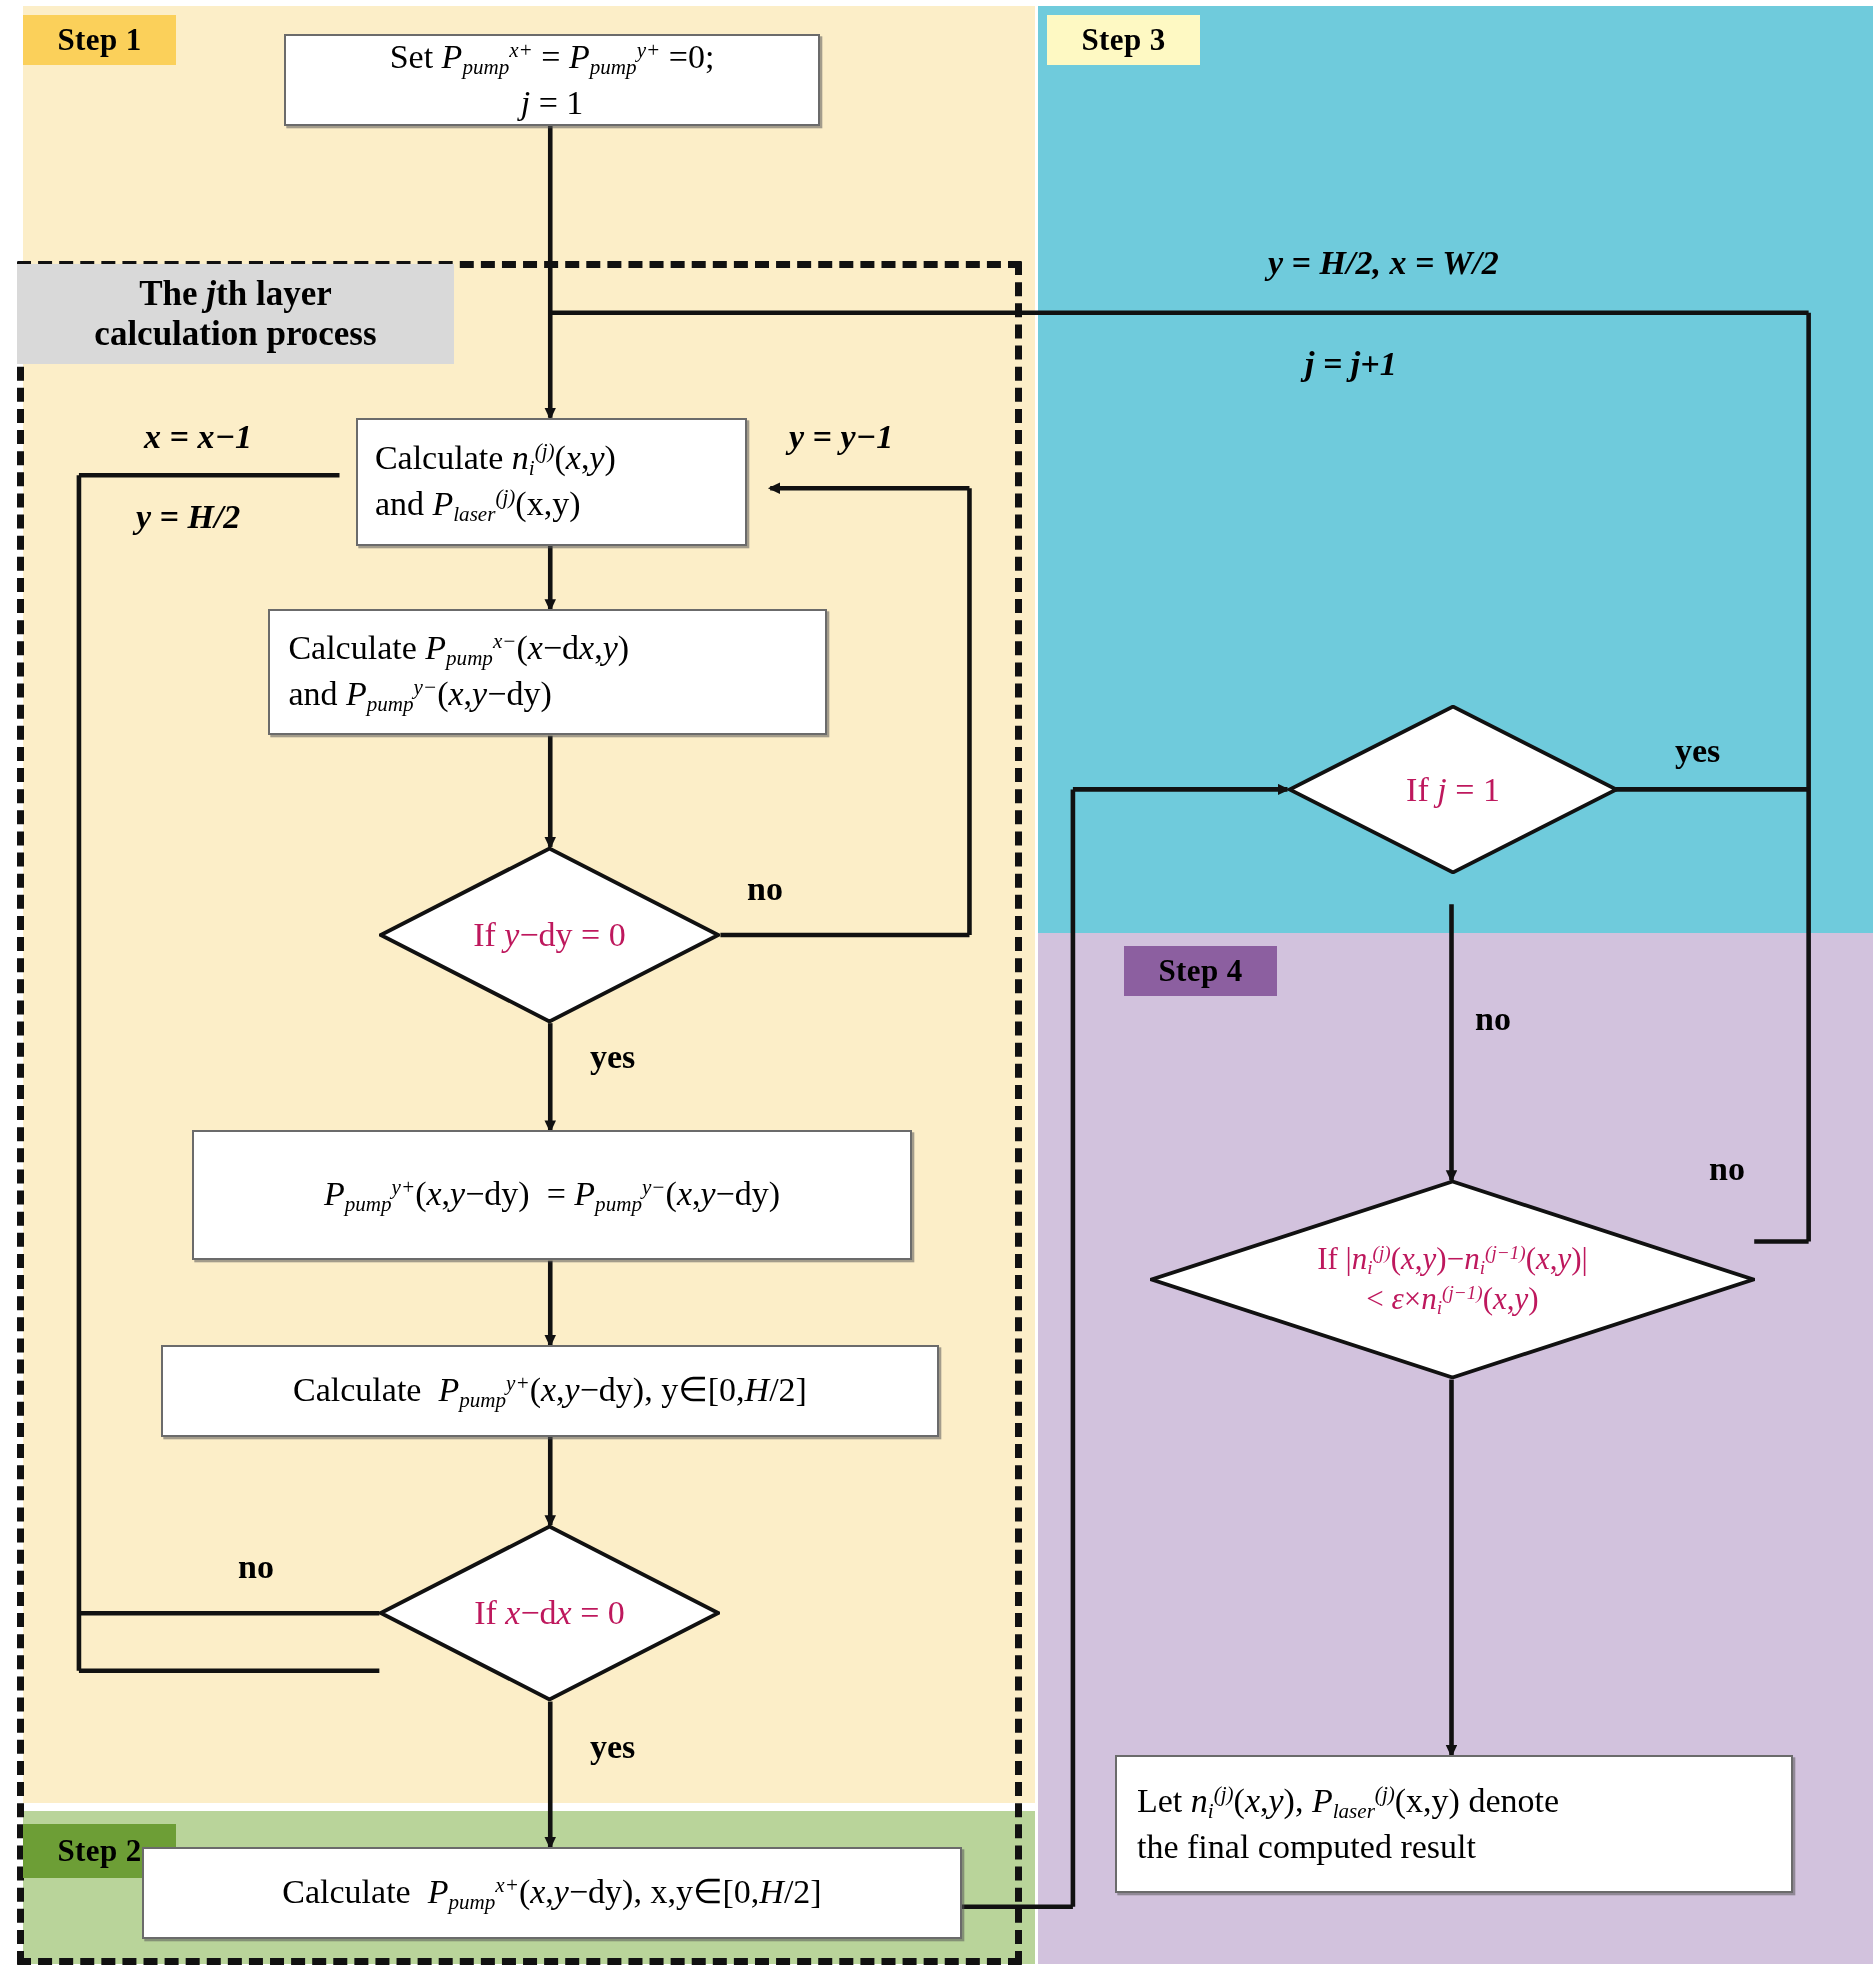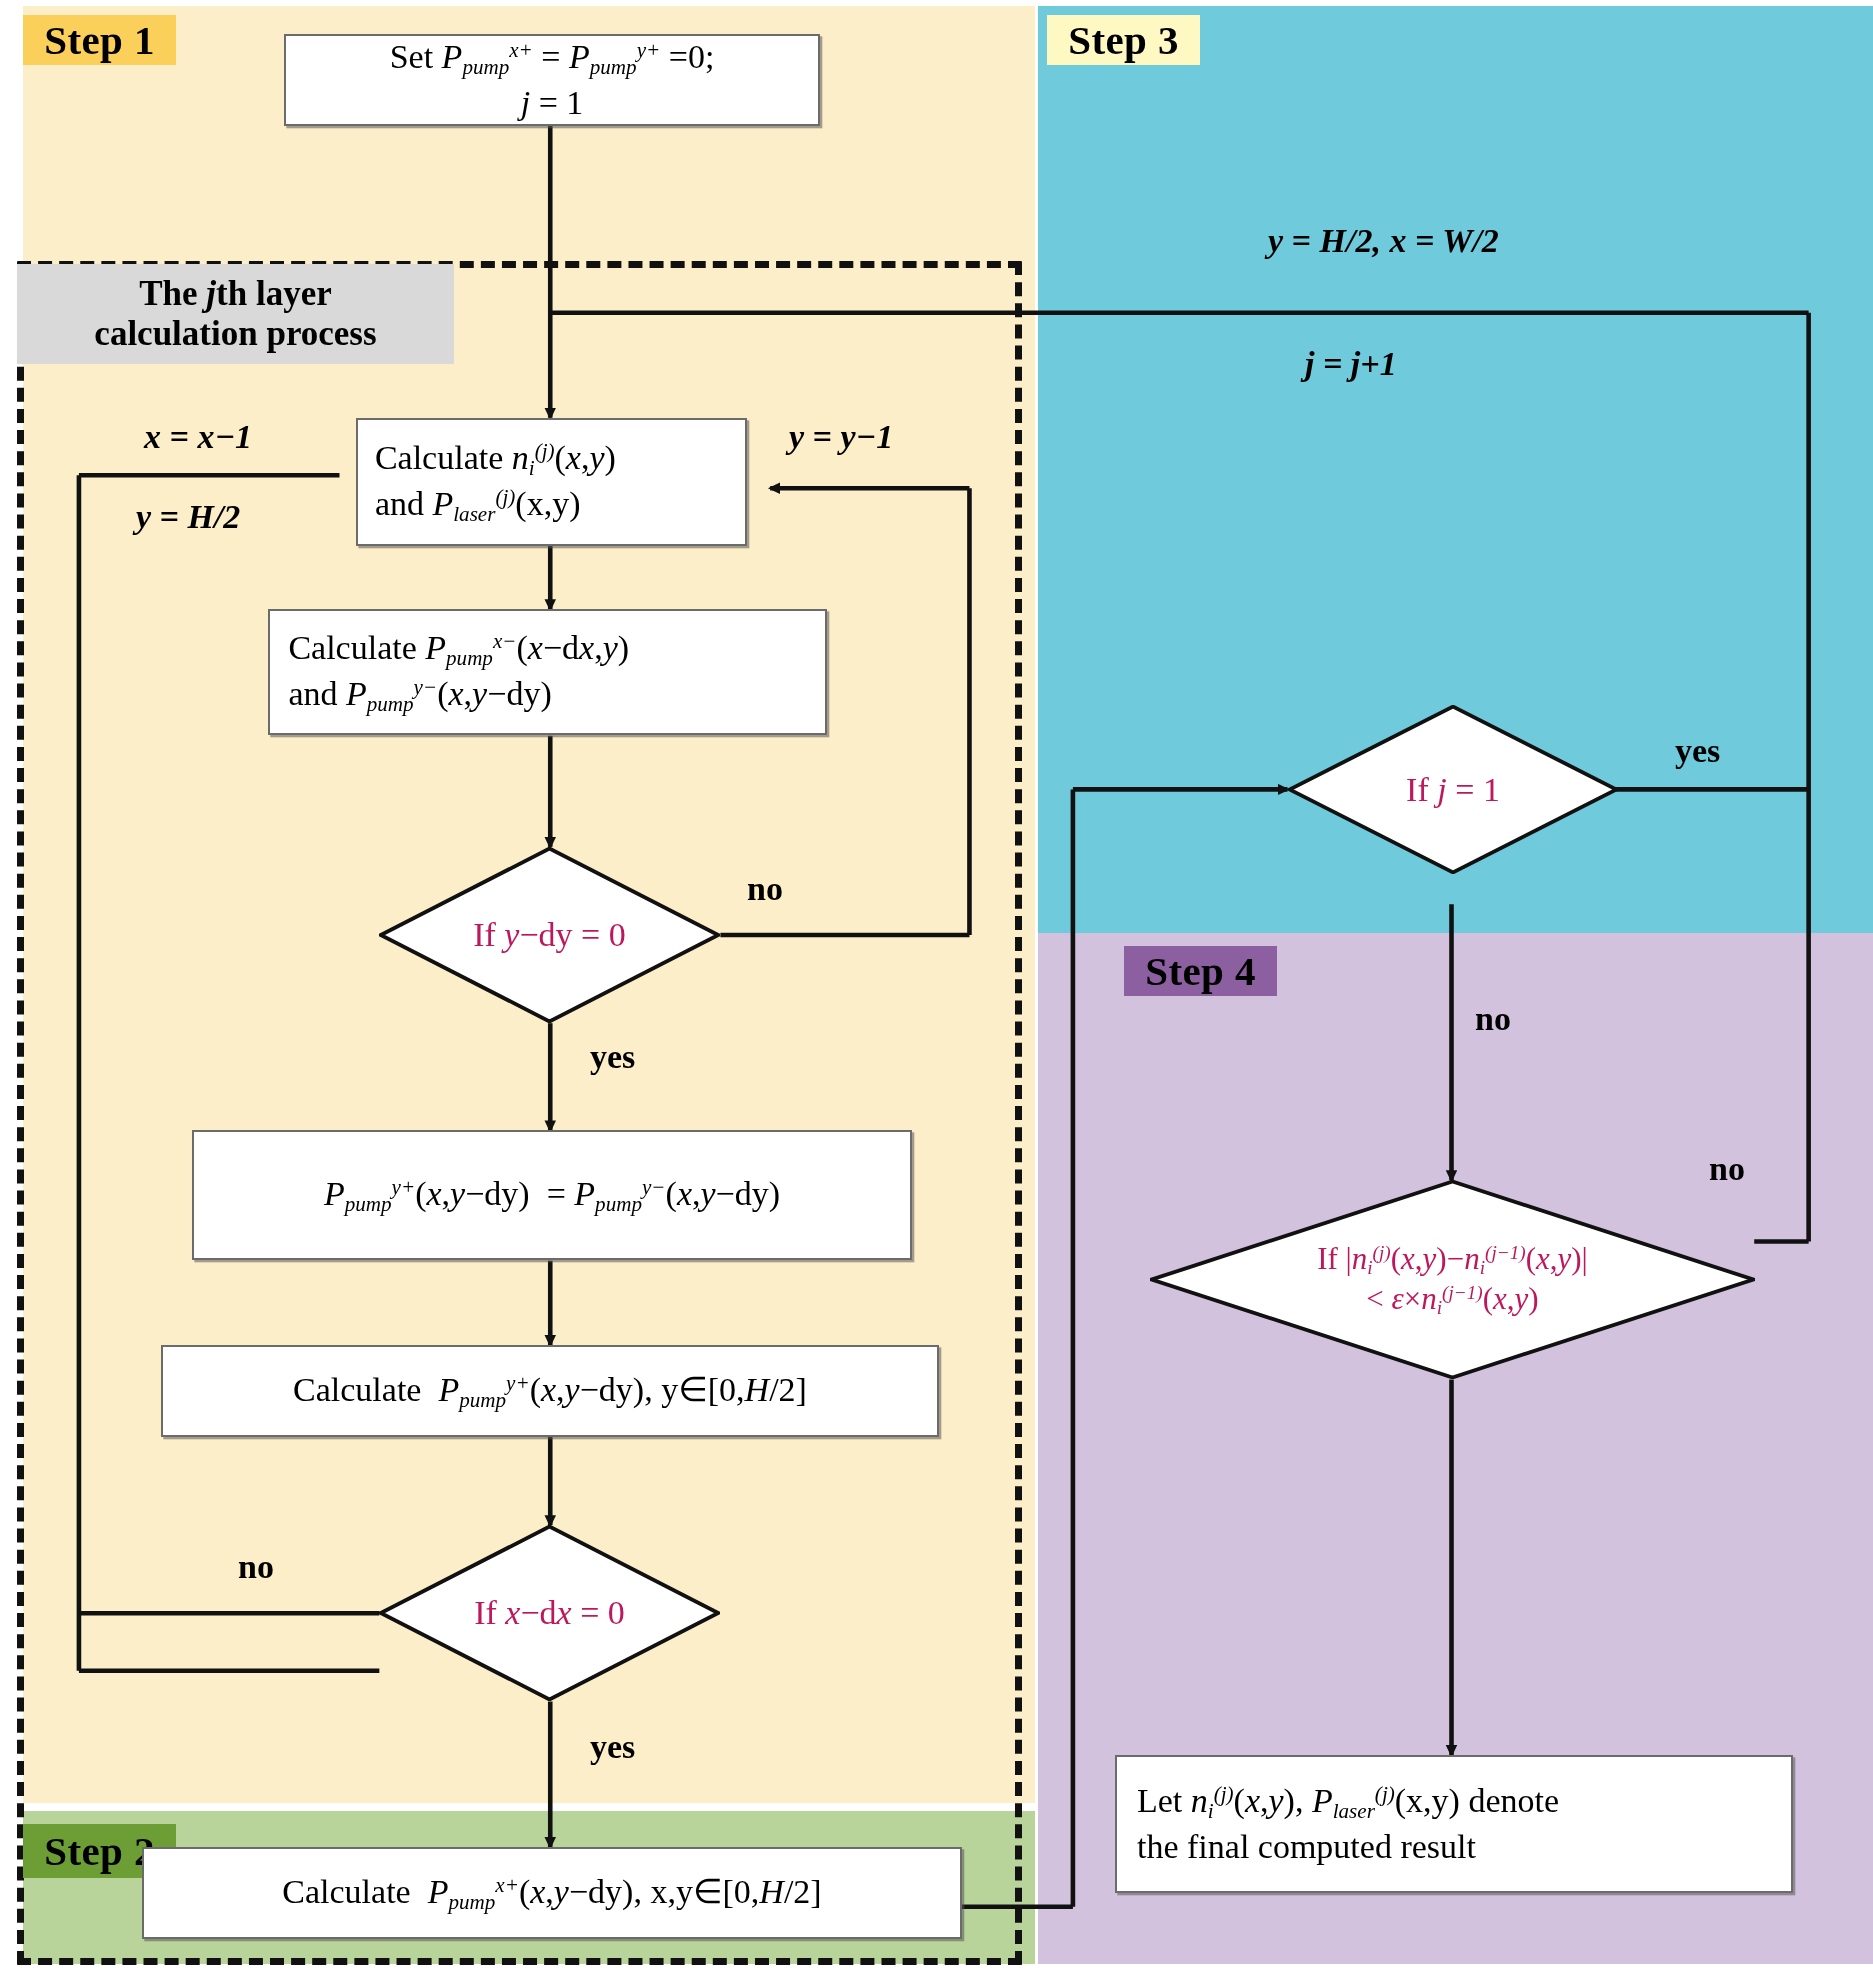--- a/index.html
+++ b/index.html
@@ -15,7 +15,7 @@
 
   
   .badge{position:absolute;display:flex;align-items:center;justify-content:center;
-         font-weight:bold;font-size:41px;color:#000;letter-spacing:0.4px;
+         font-weight:bold;font-size:31px;color:#000;letter-spacing:0.4px;
          font-family:"Liberation Serif", serif;text-align:right;}
   #badge-step1{left:23px;top:15.3px;width:153px;height:50px;background:#fbd05a;}
   #badge-step3{left:1047px;top:15.3px;width:153px;height:50px;background:#fef9c3;}

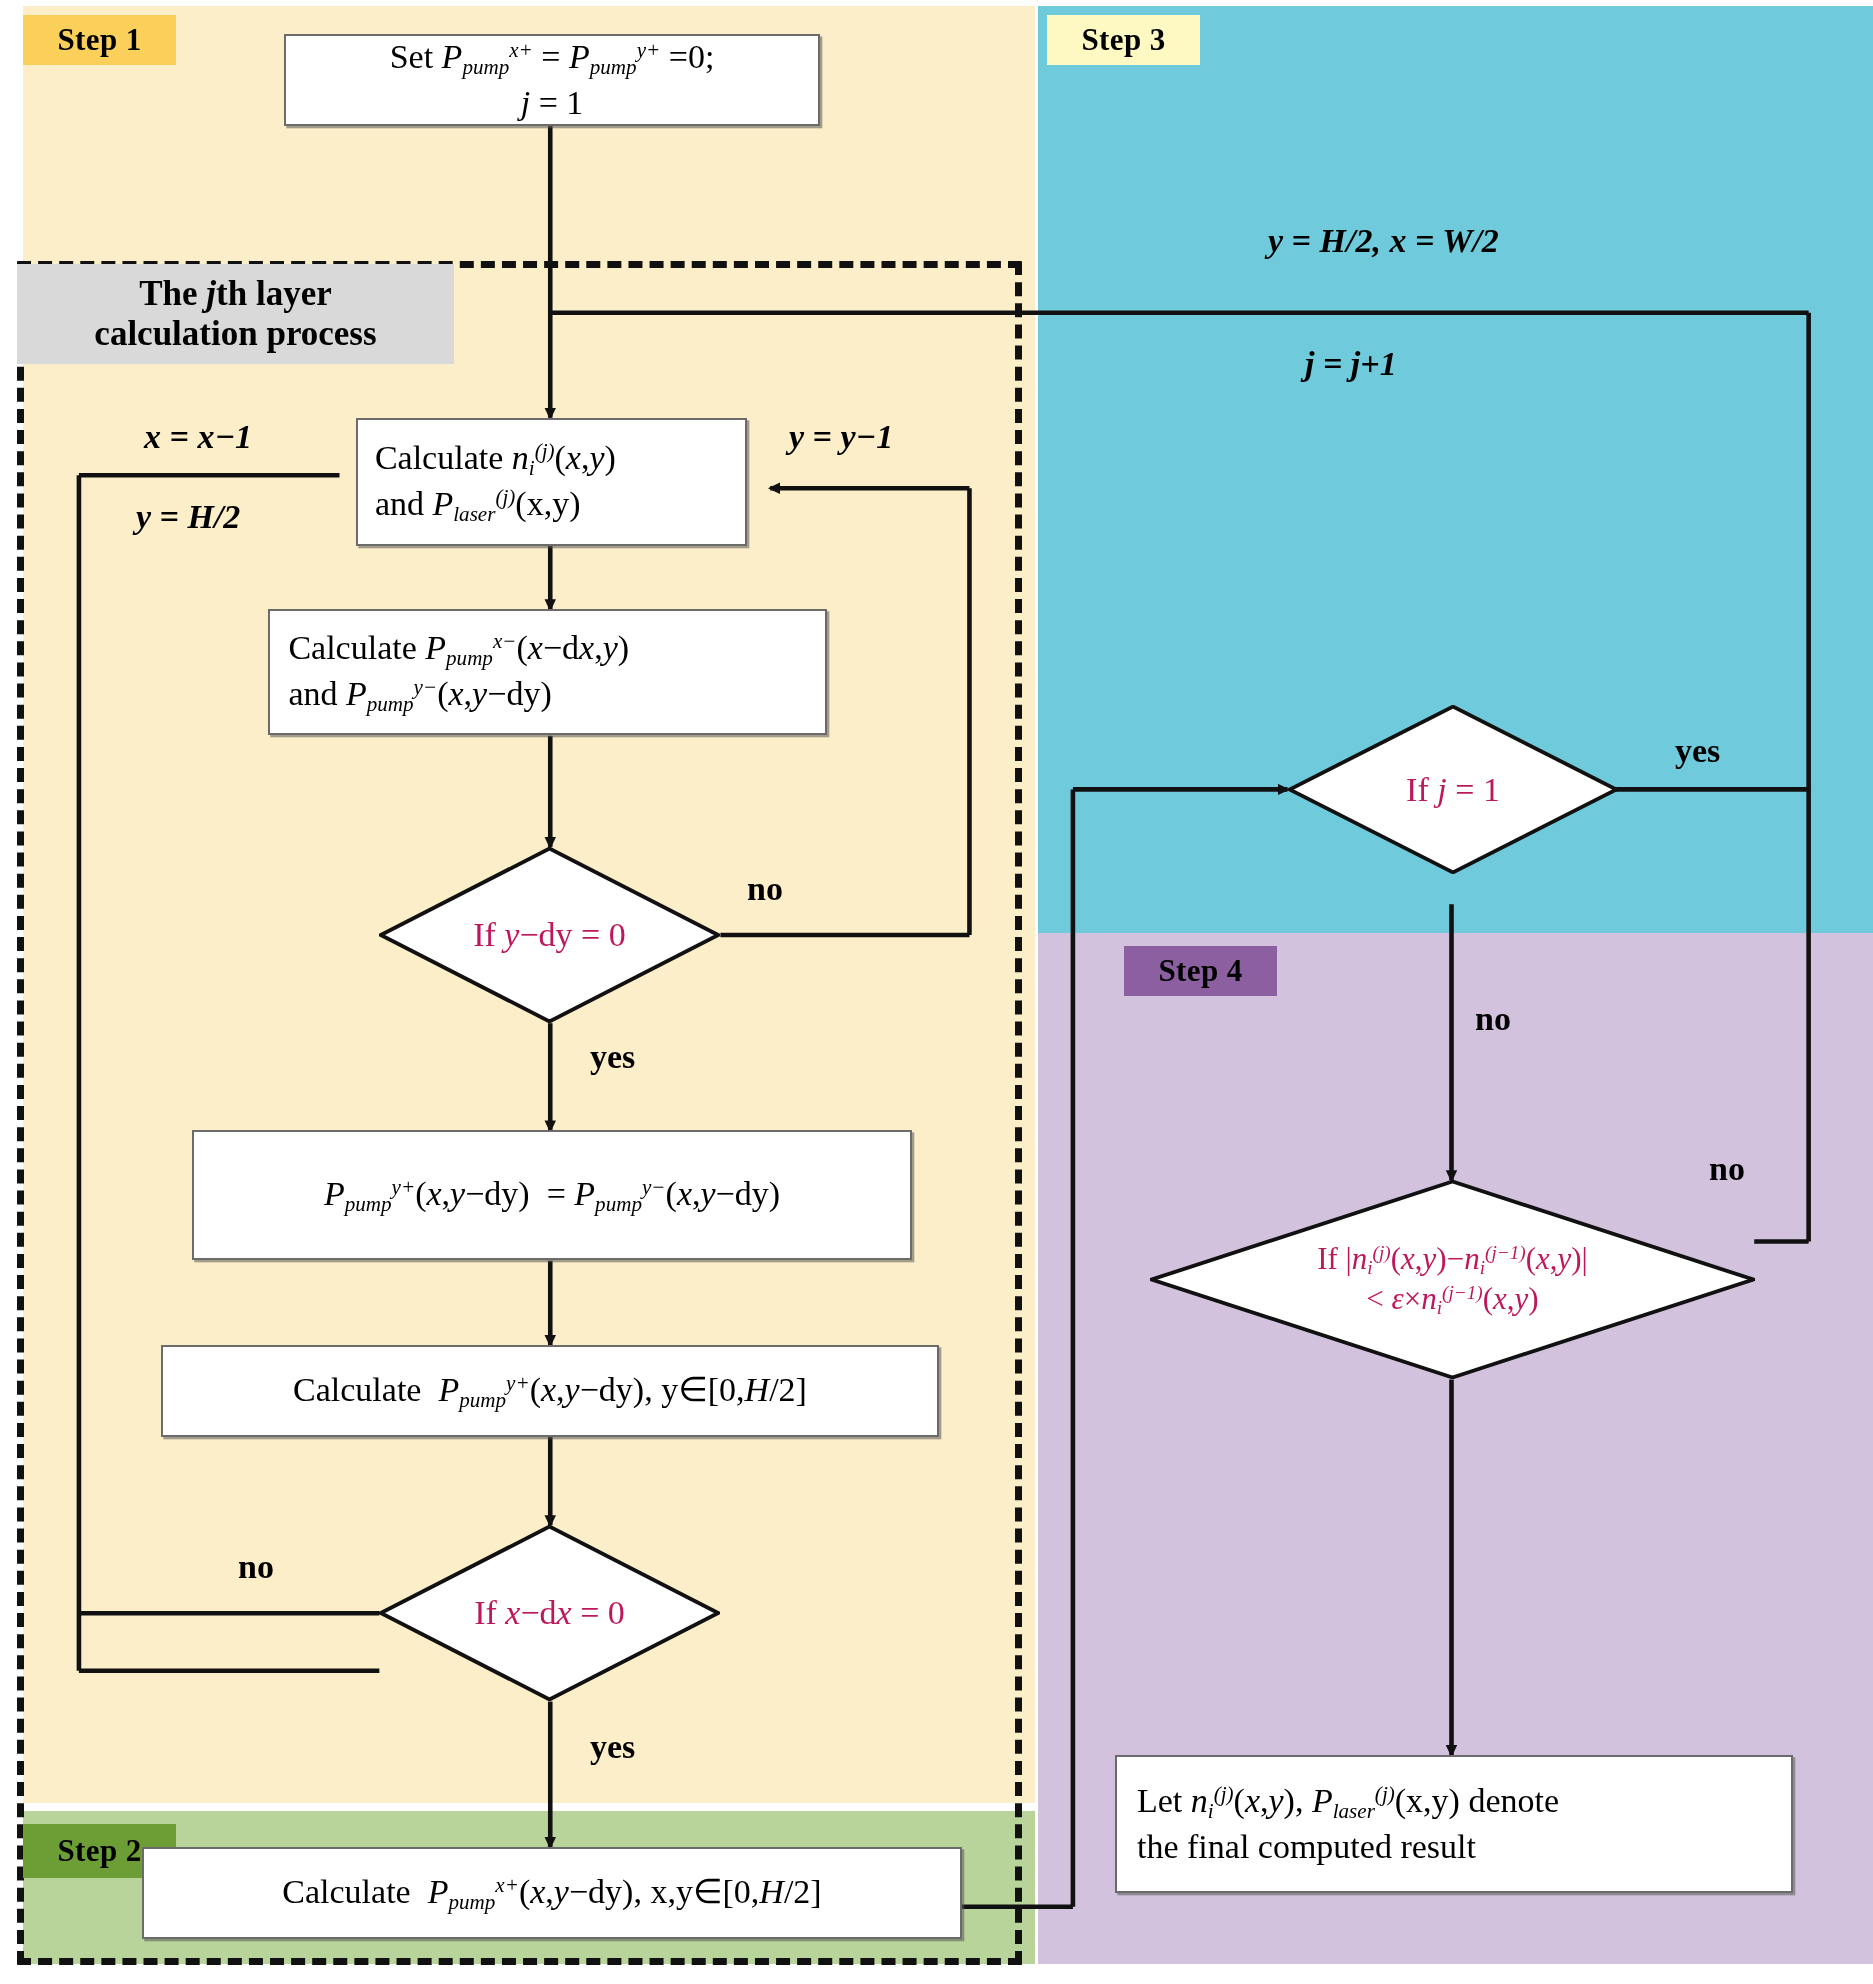--- a/index.html
+++ b/index.html
@@ -229,7 +229,7 @@
 
   <div class="elabel it" style="left:789px;top:418px;"><i class="v">y</i> = <i class="v">y</i>−<b>1</b></div>
 
-  <div class="elabel it" style="left:1268px;top:222px;"><i class="v">y</i> = <i class="v">H</i>/<b>2</b>, <i class="v">x</i> = <i class="v">W</i>/<b>2</b></div>
+  <div class="elabel it" style="left:1268px;top:244px;"><i class="v">y</i> = <i class="v">H</i>/<b>2</b>, <i class="v">x</i> = <i class="v">W</i>/<b>2</b></div>
 
   <div class="elabel it" style="left:1305px;top:345px;"><i class="v">j</i> = <i class="v">j</i>+<b>1</b></div>
 

